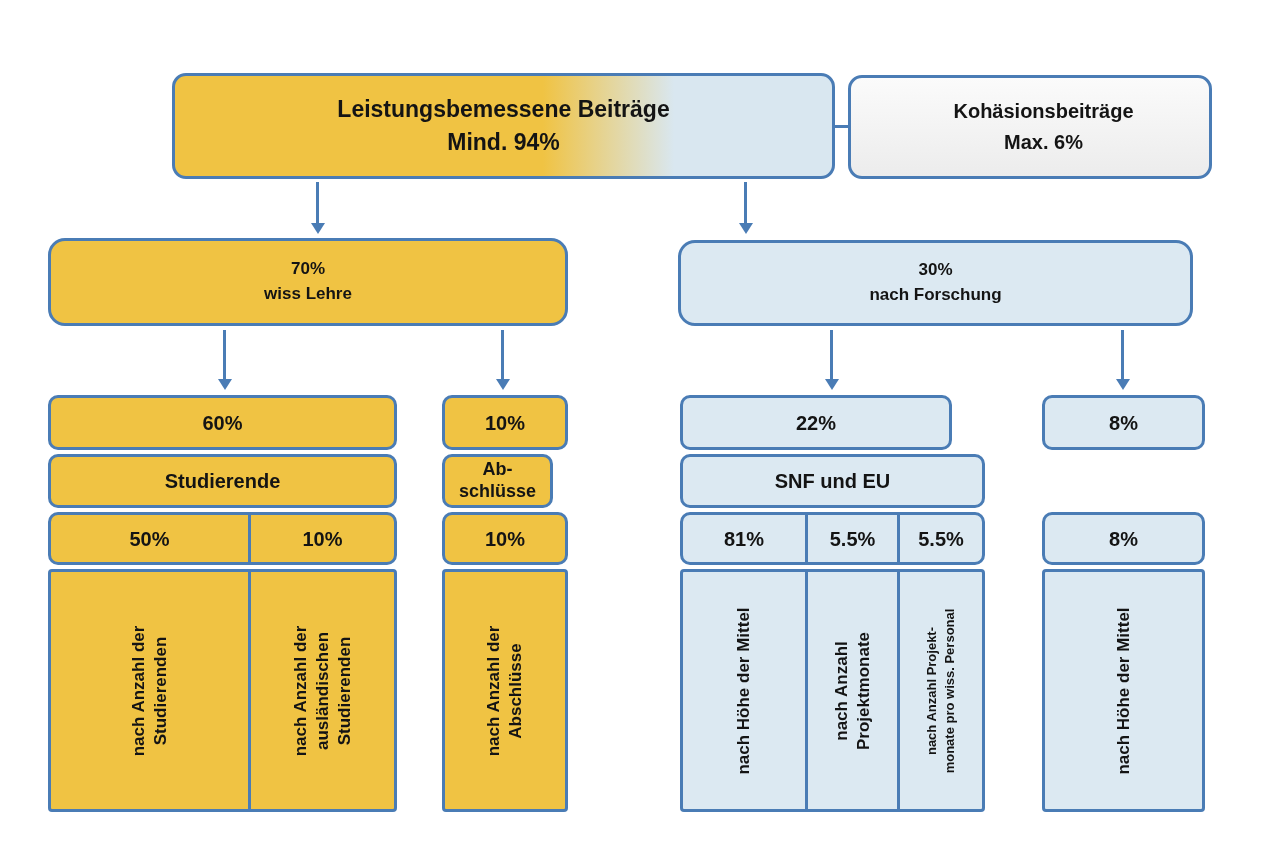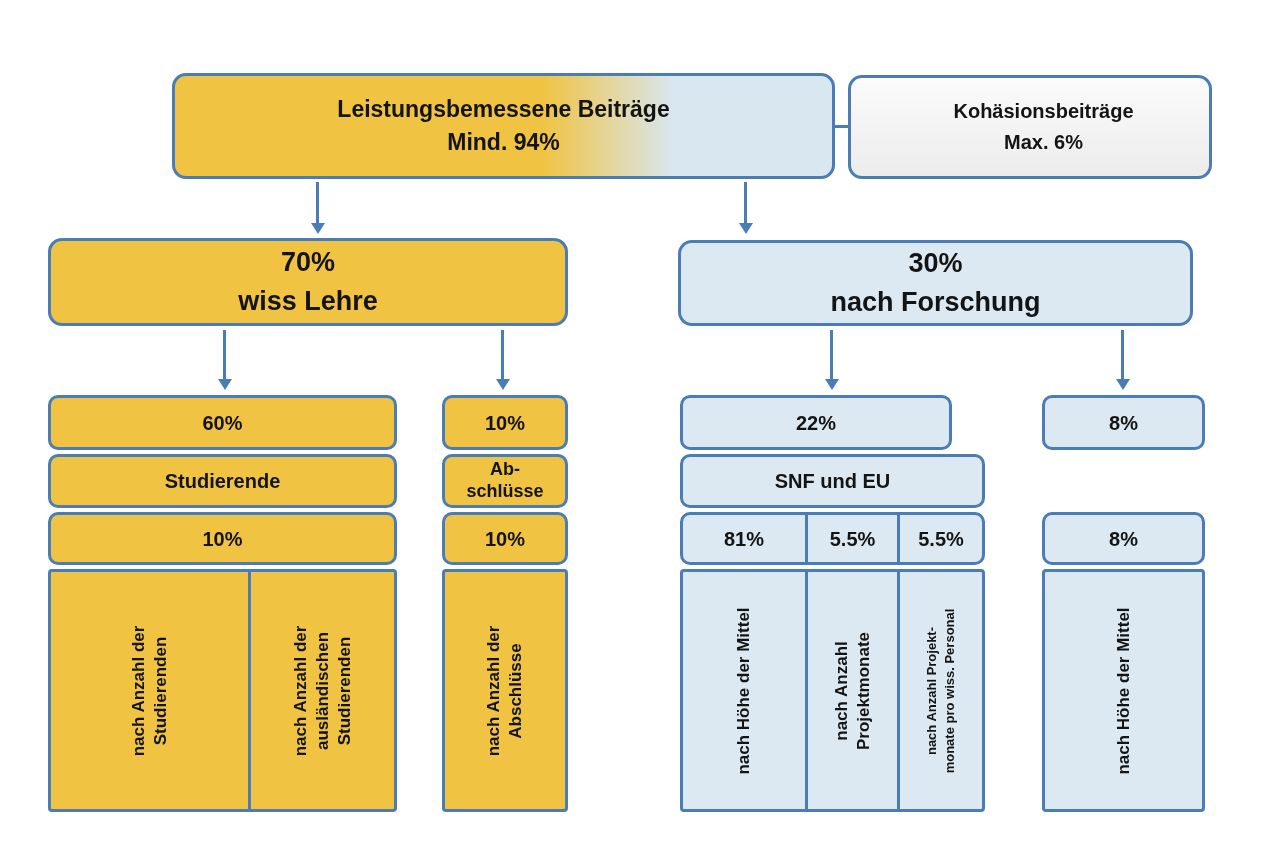--- a/index.html
+++ b/index.html
@@ -31,7 +31,7 @@
   .grad{background:linear-gradient(90deg,#F0C343 0%,#F0C343 56%,#D9E7F0 76%,#D9E7F0 100%);}
   .gray{background:linear-gradient(180deg,#FBFBFB 0%,#ECECEC 100%);}
   .t23{font-size:23px;line-height:1.45;}
-  .t21{font-size:27px;line-height:1.45;}
+  .t21{font-size:17px;line-height:1.45;border-radius:17px;}
   .t20{font-size:20px;line-height:1.2;}
   .t18{font-size:18px;line-height:1.2;}
   .split{flex-direction:row;align-items:stretch;justify-content:flex-start;padding:0;}

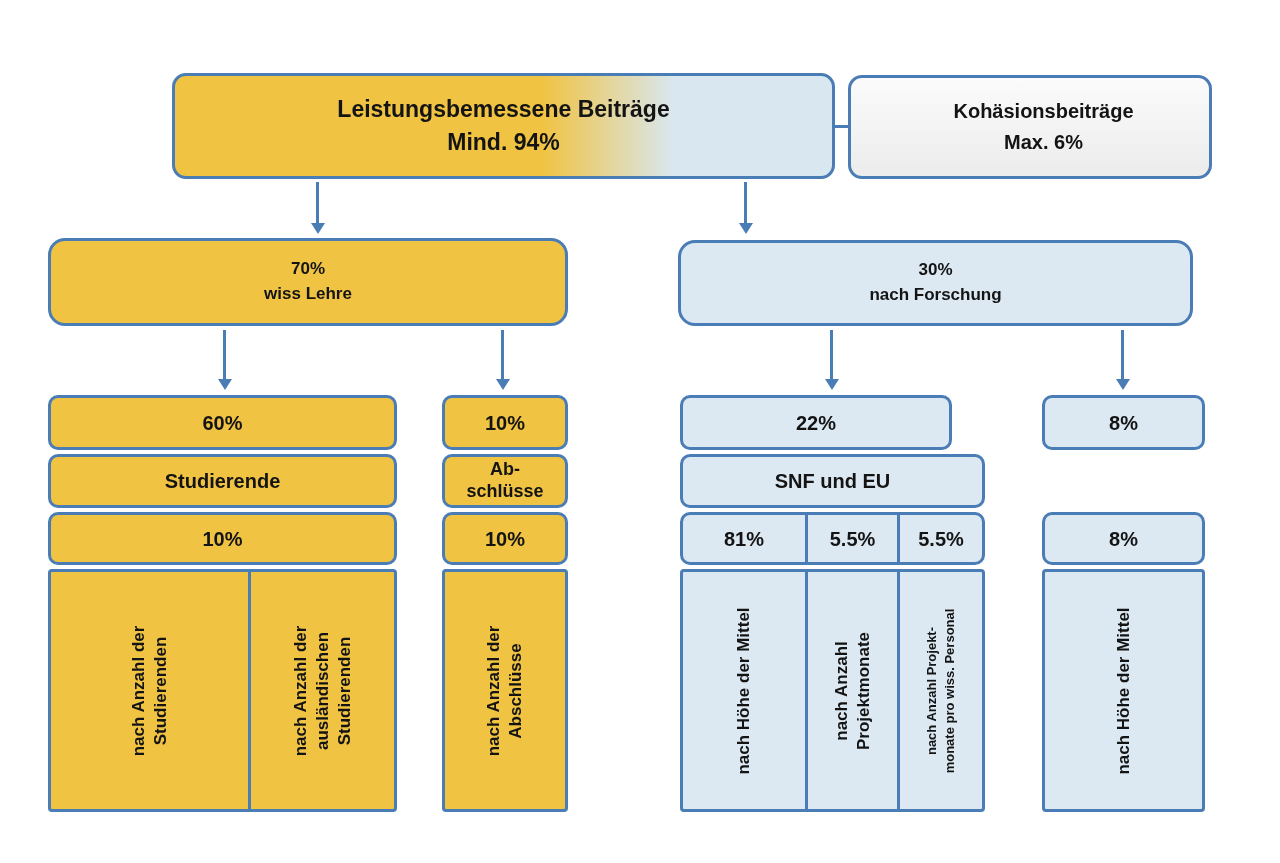--- a/index.html
+++ b/index.html
@@ -121,7 +121,7 @@
   <div class="box yellow r10 t20" style="left:442px;top:395px;width:126px;height:55px;">
     <span>10%</span>
   </div>
-  <div class="box yellow r10 t18" style="left:442px;top:454px;width:126px;height:54px;">
+  <div class="box yellow r10 t18" style="left:442px;top:454px;width:111px;height:54px;">
     <span>Ab-
 schlüsse</span>
   </div>

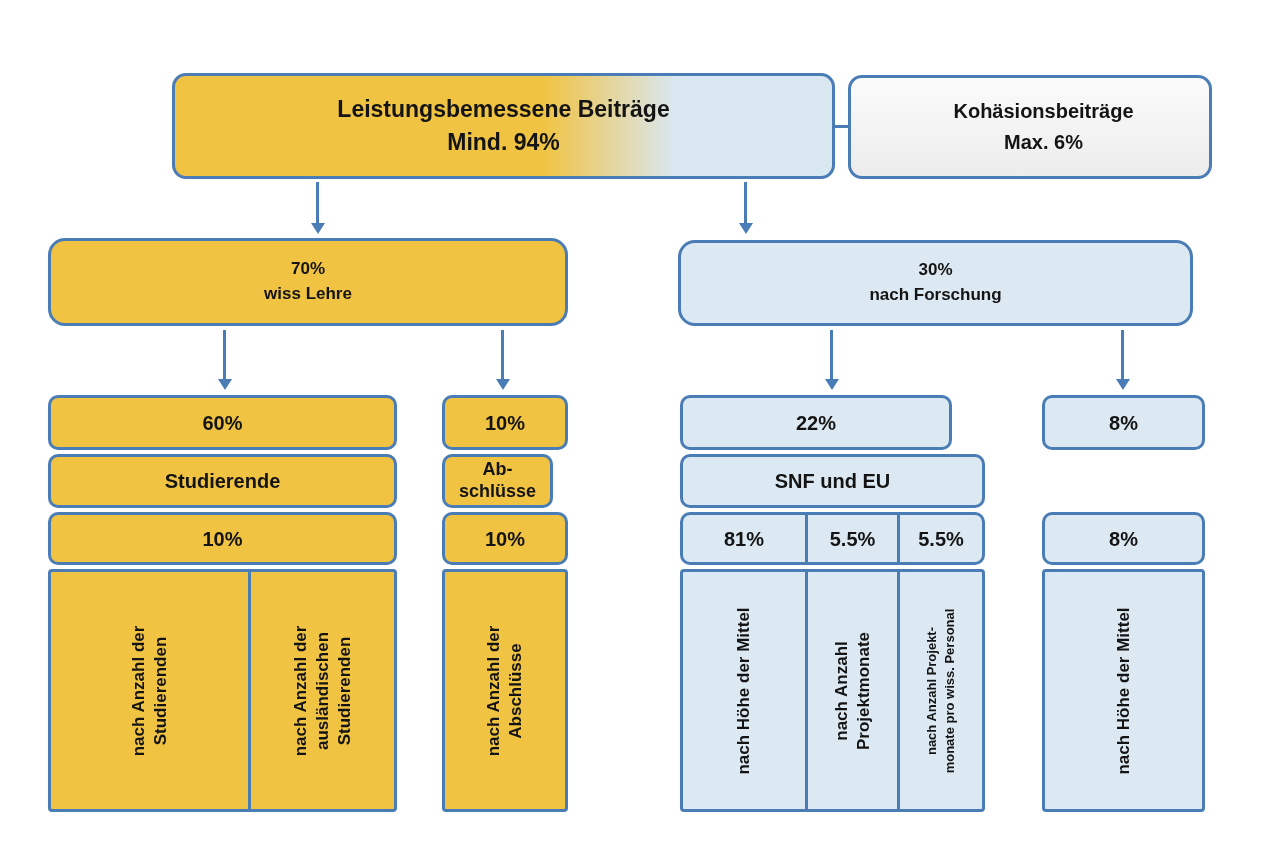--- a/index.html
+++ b/index.html
@@ -102,6 +102,9 @@
     <span>Studierende</span>
   </div>
   <div class="box yellow r10 split" style="left:48px;top:512px;width:349px;height:53px;">
+    <div class="cell t20" style="width:197px;">
+      <span>50%</span>
+    </div>
     <div class="cell t20" style="flex:1;">
       <span>10%</span>
     </div>

